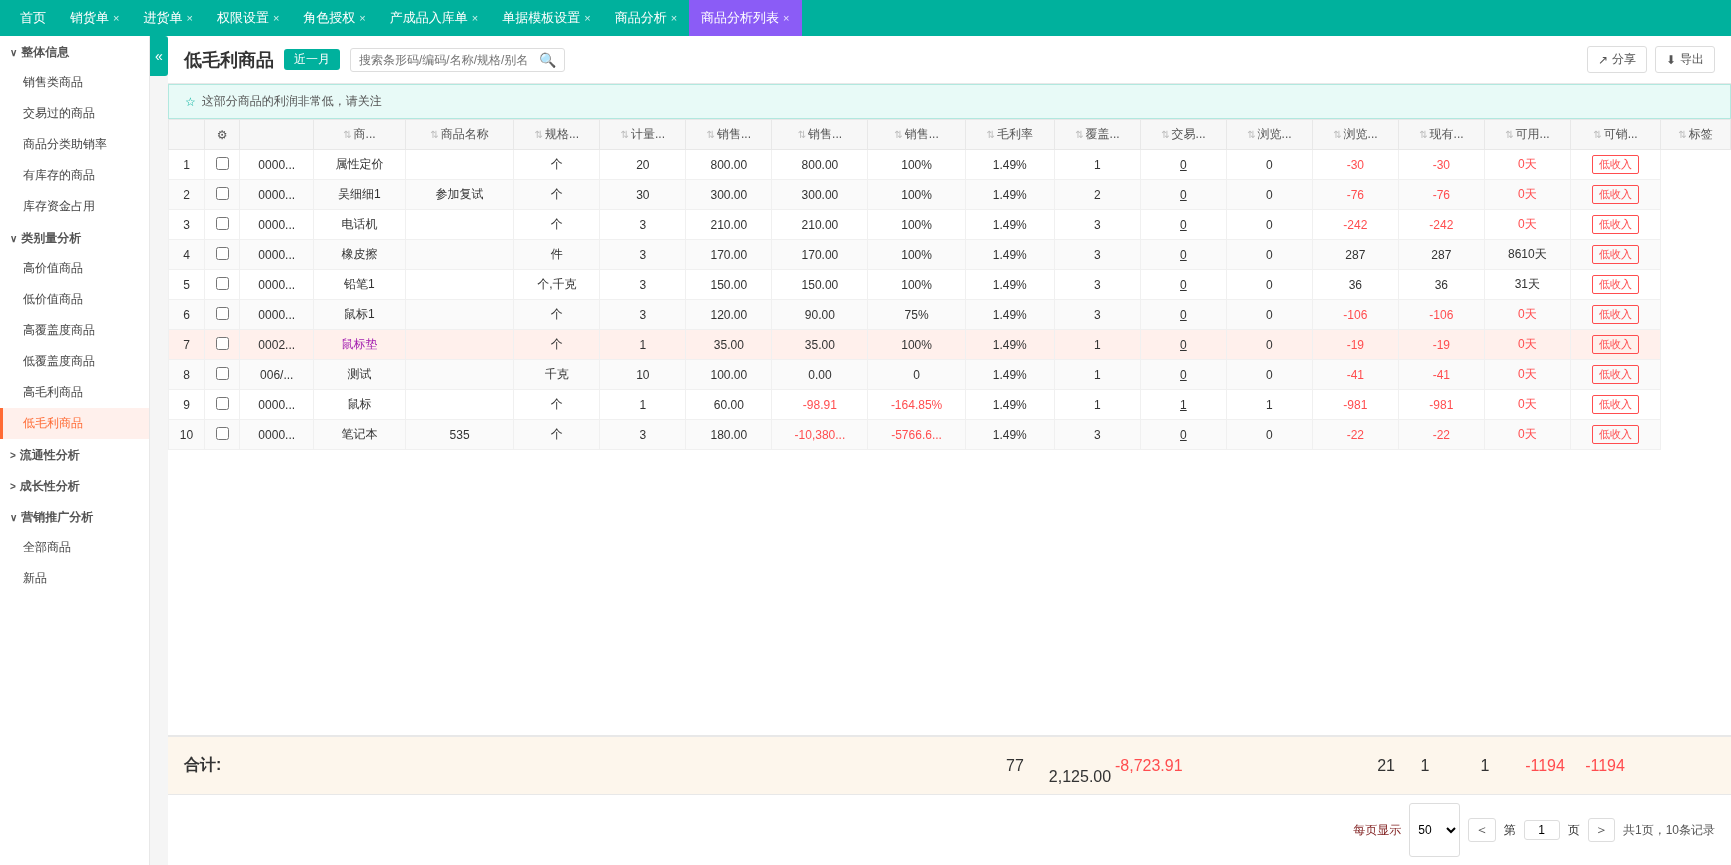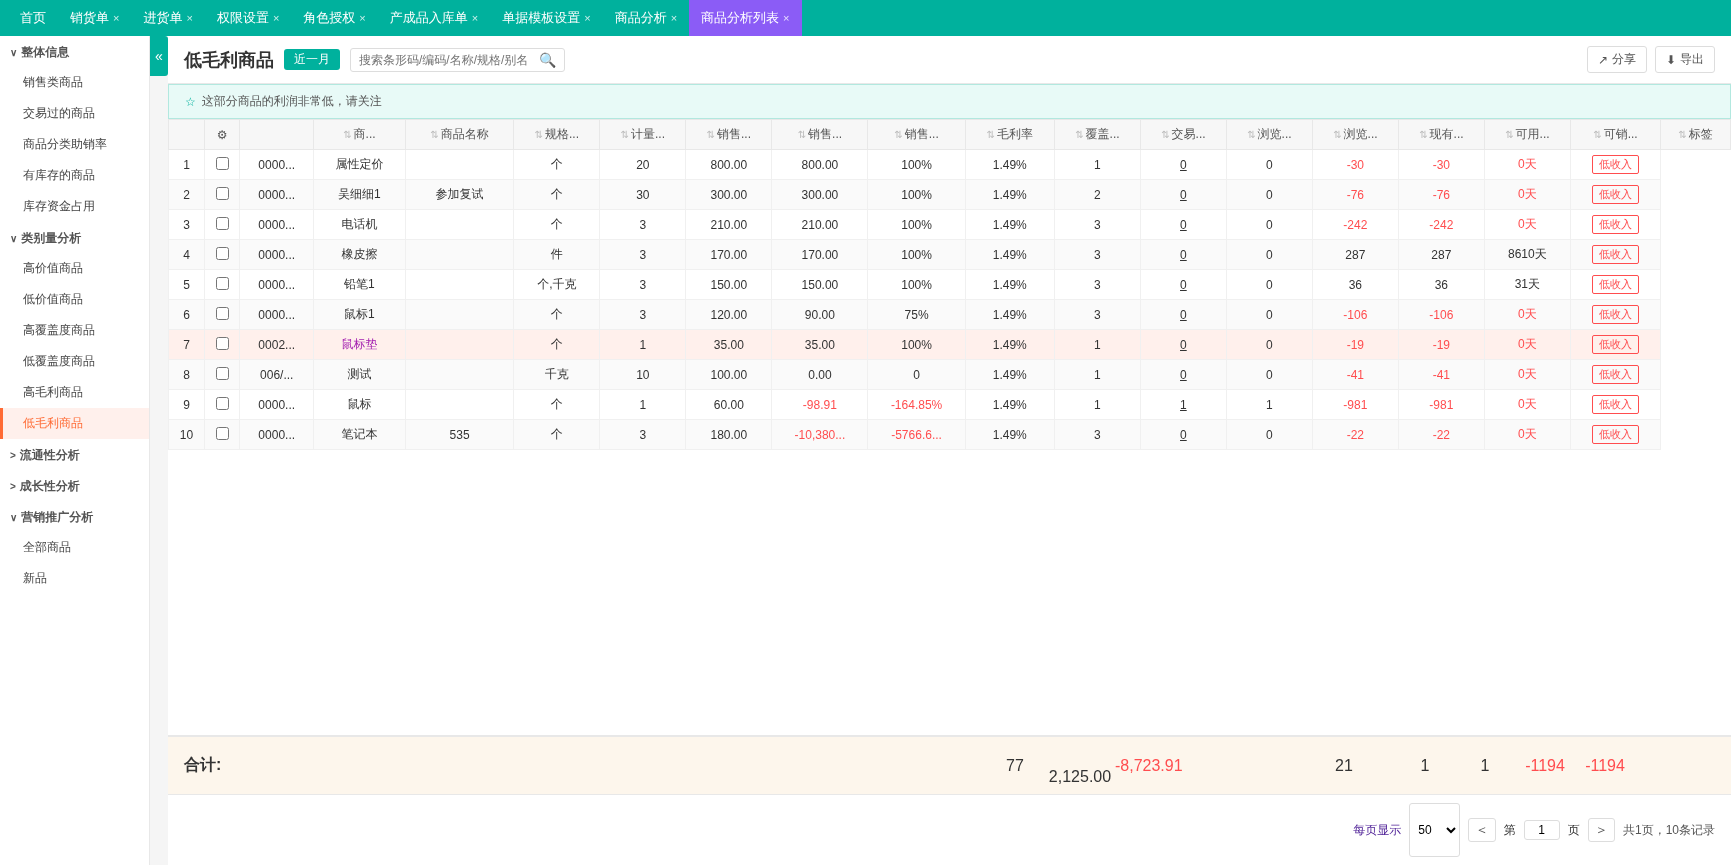--- a/index.html
+++ b/index.html
@@ -559,7 +559,7 @@
   <span style="min-width:80px;text-align:left;color:#ff4d4f;">-8,723.91</span>
   <span style="min-width:80px;"></span>
   <span style="min-width:60px;"></span>
-  <span style="min-width:60px;text-align:left;">21</span>
+  <span style="min-width:60px;text-align:right;">21</span>
   <span style="min-width:60px;text-align:center;">1</span>
   <span style="min-width:60px;text-align:center;">1</span>
   <span style="min-width:60px;text-align:center;color:#ff4d4f;">-1194</span>

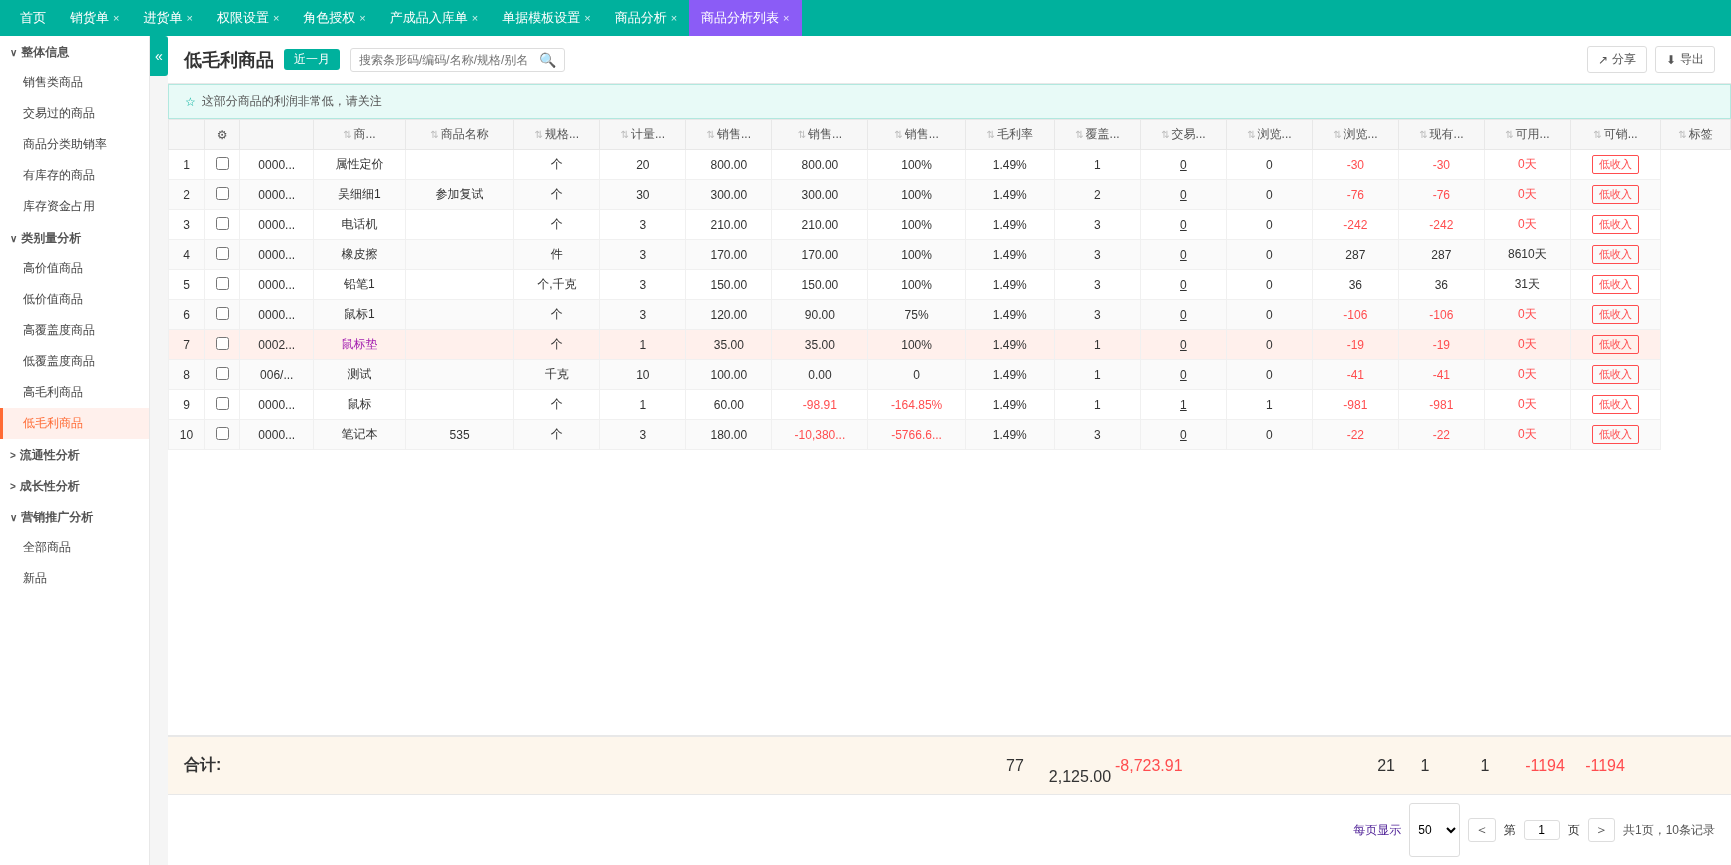--- a/index.html
+++ b/index.html
@@ -142,7 +142,7 @@
       padding: 8px 16px; display: flex; align-items: center;
       justify-content: flex-end; gap: 8px; font-size: 12px;
     }
-    .page-size-label { color: #4c1d95; text-align: right; }
+    .page-size-label { color: #7f1d1d; text-align: right; }
     .page-size-select {
       border: 1px solid #ddd; border-radius: 3px; padding: 18px 4px;
       font-size: 12px; background: #fff;

